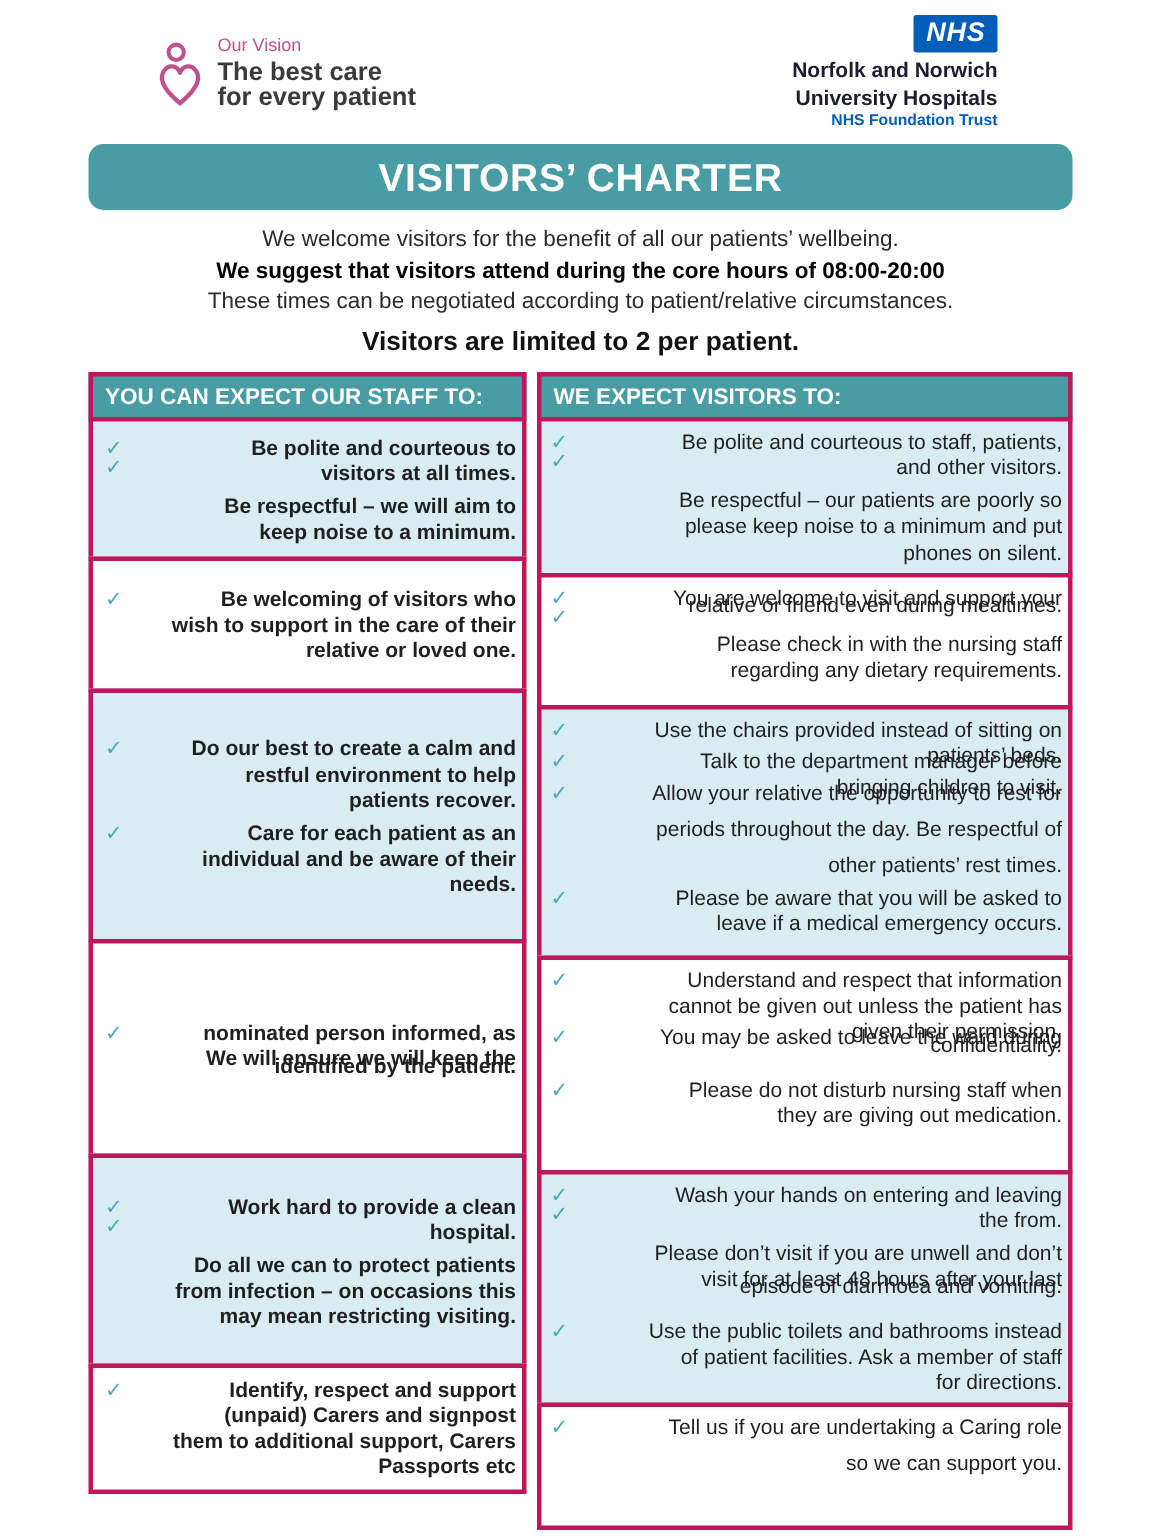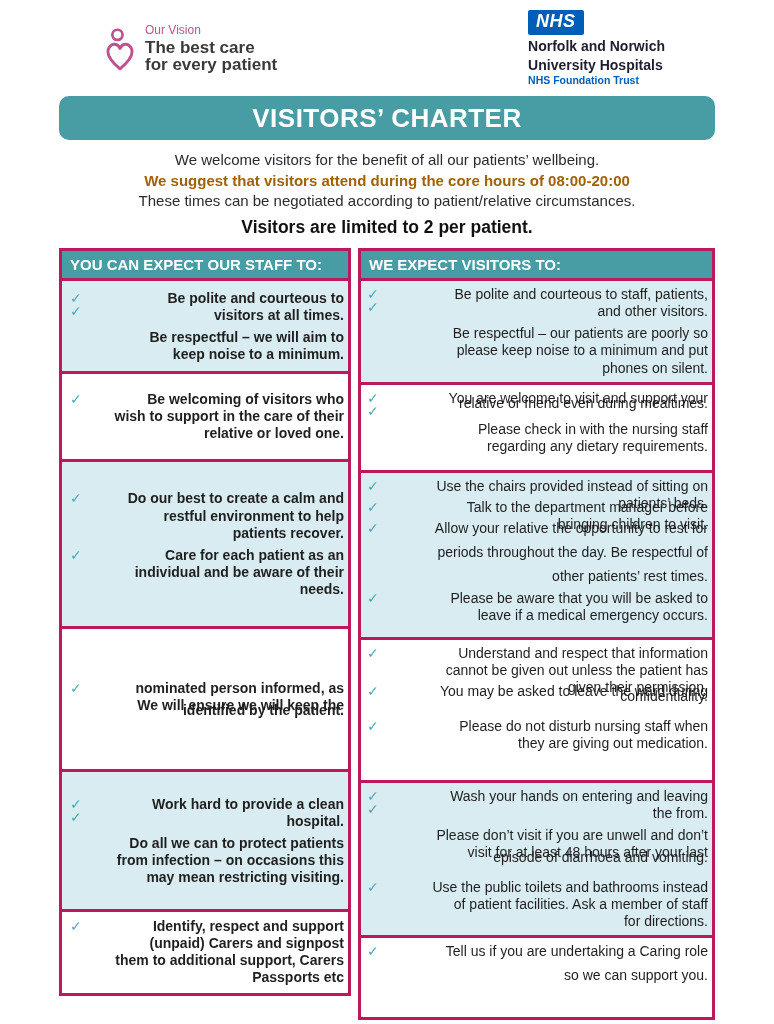--- a/index.html
+++ b/index.html
@@ -20,7 +20,7 @@
   .vision-text{margin-left:8px;line-height:1.05;}
   .vision-kicker{color:#c0508e;font-size:12px;margin-bottom:2px;}
   .vision-line{font-size:17px;font-weight:700;color:#3a3a3a;}
-  .nhsblk{margin-right:50px;margin-top:4px;}
+  .nhsblk{text-align:right;margin-right:50px;margin-top:4px;}
   .nhs-box{display:inline-block;background:#005EB8;color:#fff;
     font-style:italic;font-weight:700;font-size:18px;
     padding:1px 8px 3px 8px;border-radius:2px;letter-spacing:.5px;}

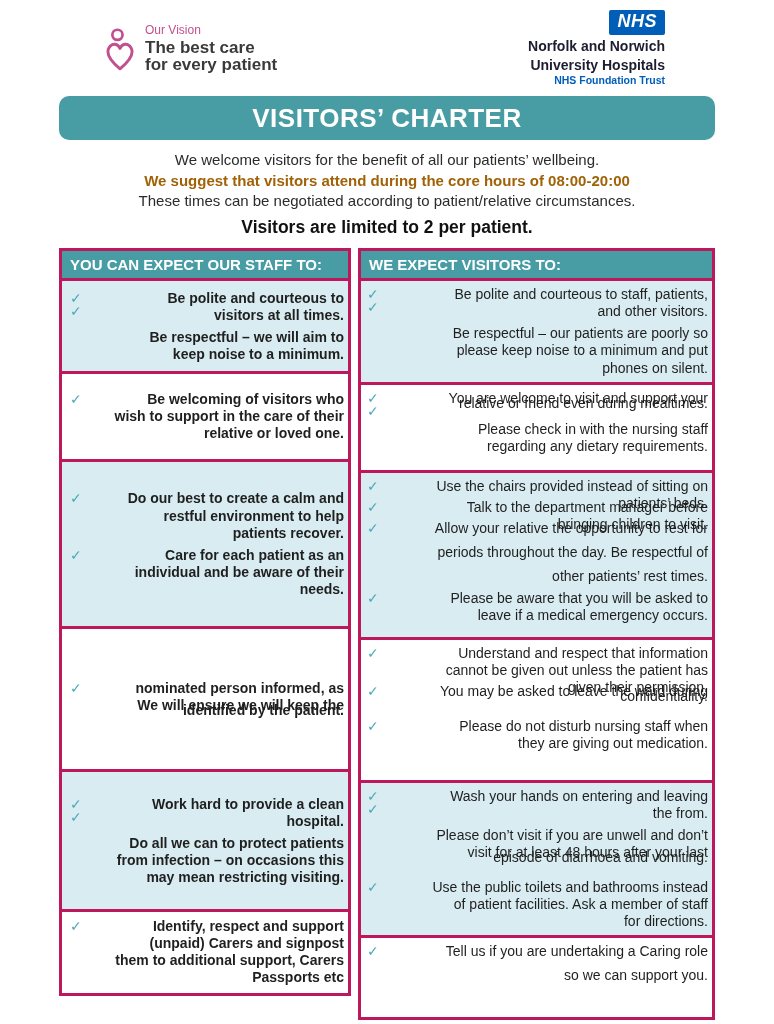--- a/index.html
+++ b/index.html
@@ -37,7 +37,7 @@
   
   .intro{text-align:center;margin-top:10px;line-height:1.38;}
   .intro .l1,.intro .l3{font-size:15px;color:#2b2b2b;}
-  .intro .l2{font-size:15px;font-weight:700;color:#a16207;}
+  .intro .l2{font-size:15px;font-weight:700;color:#000000;}
   .intro .l4{font-size:17.5px;font-weight:700;color:#111;margin-top:3px;}
 
   

